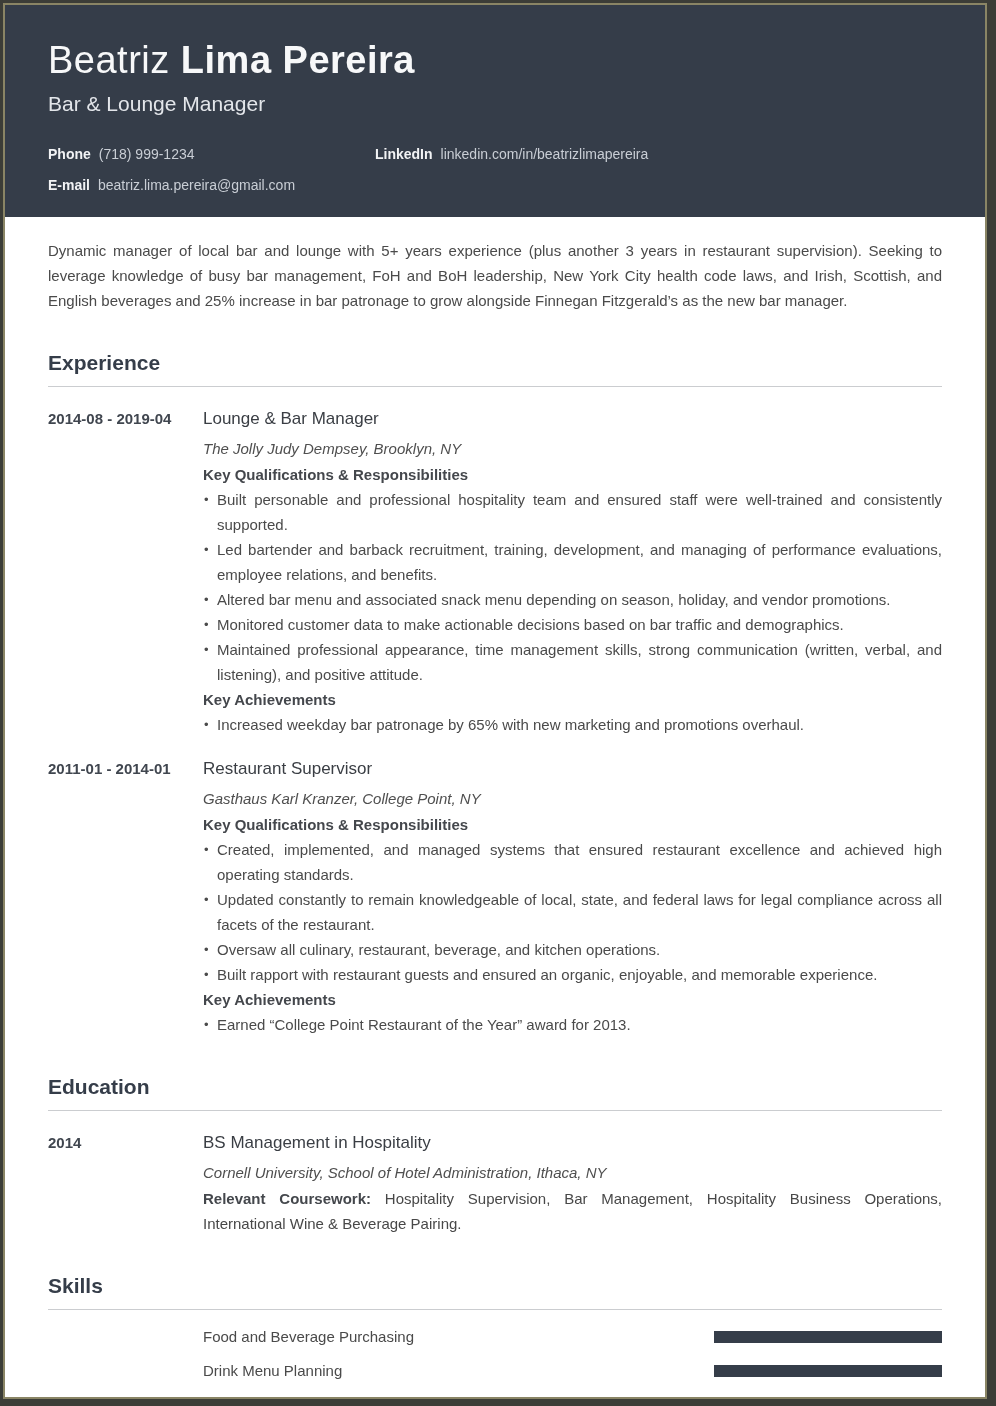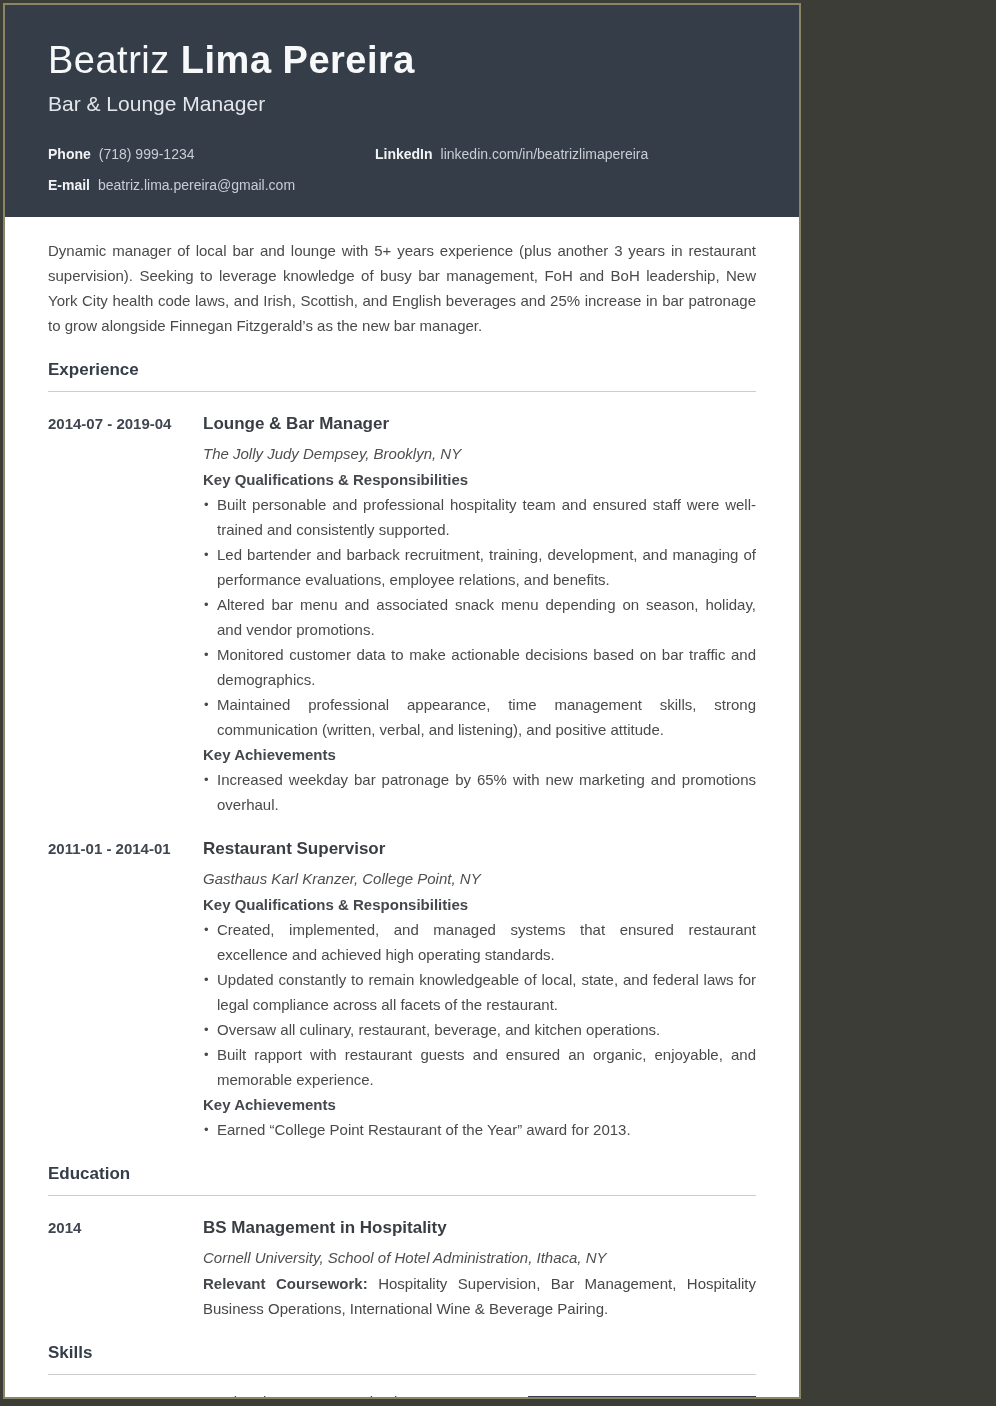--- a/index.html
+++ b/index.html
@@ -10,7 +10,7 @@
     -webkit-font-smoothing: antialiased;
   }
   .page {
-    width: 798px;
+    width: 984px;
     height: 1396px;
     margin: 3px 3px 7px 3px;
     border: 2px solid #8a8565;

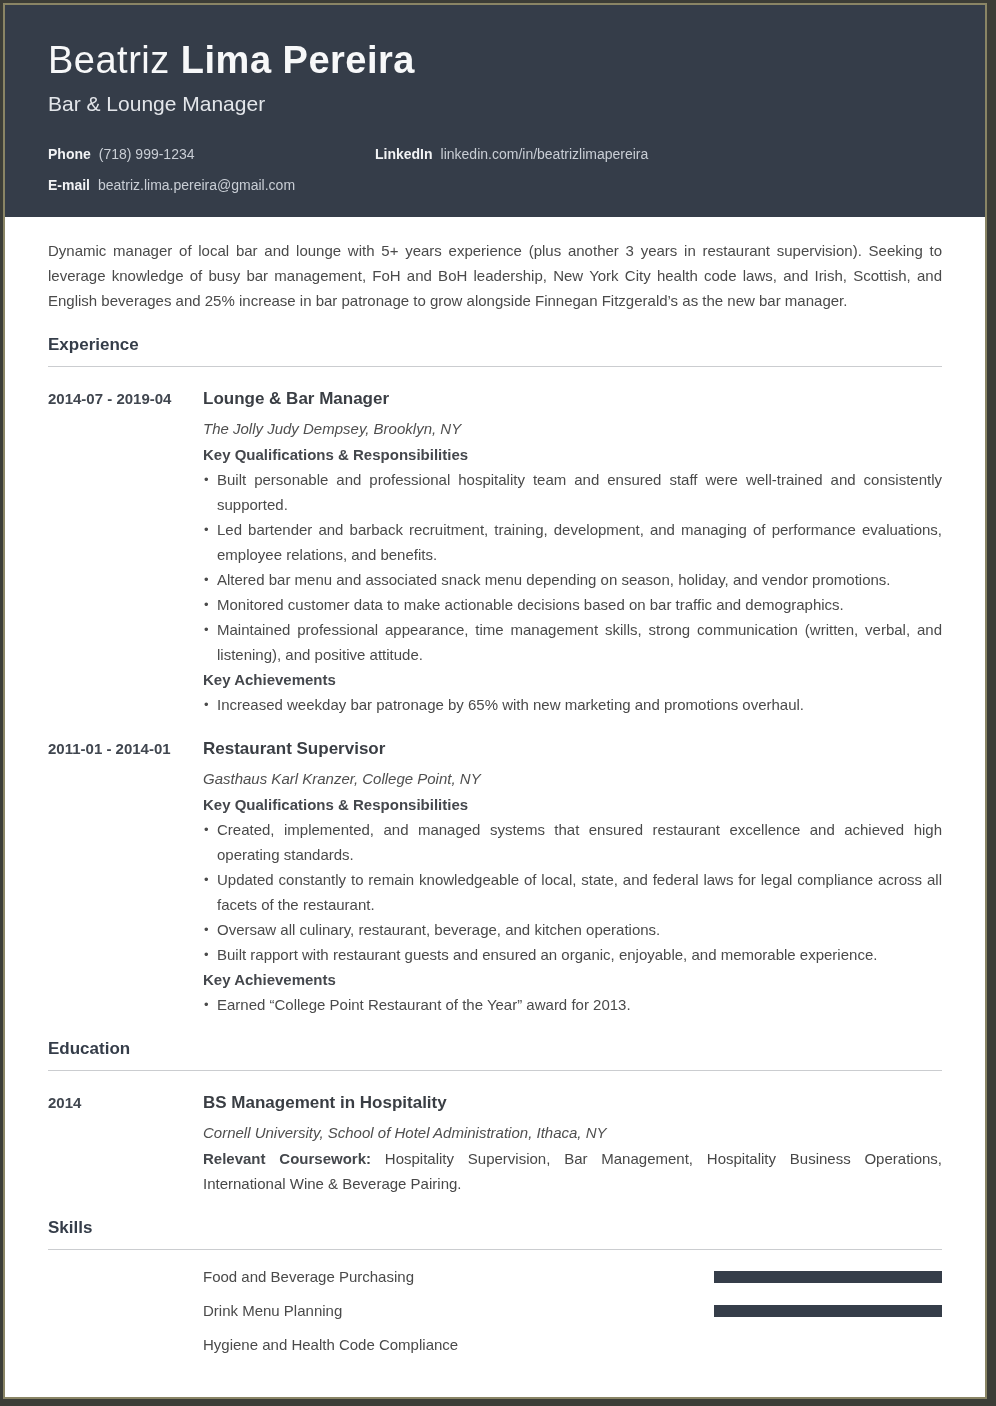--- a/index.html
+++ b/index.html
@@ -57,8 +57,8 @@
     color: #4a4a4a;
   }
   h2.section-heading {
-    margin-top: 22px;
-    font-size: 17px;
+    margin-top: 38px;
+    font-size: 21px;
     font-weight: 700;
     color: #353d49;
     padding-bottom: 11px;

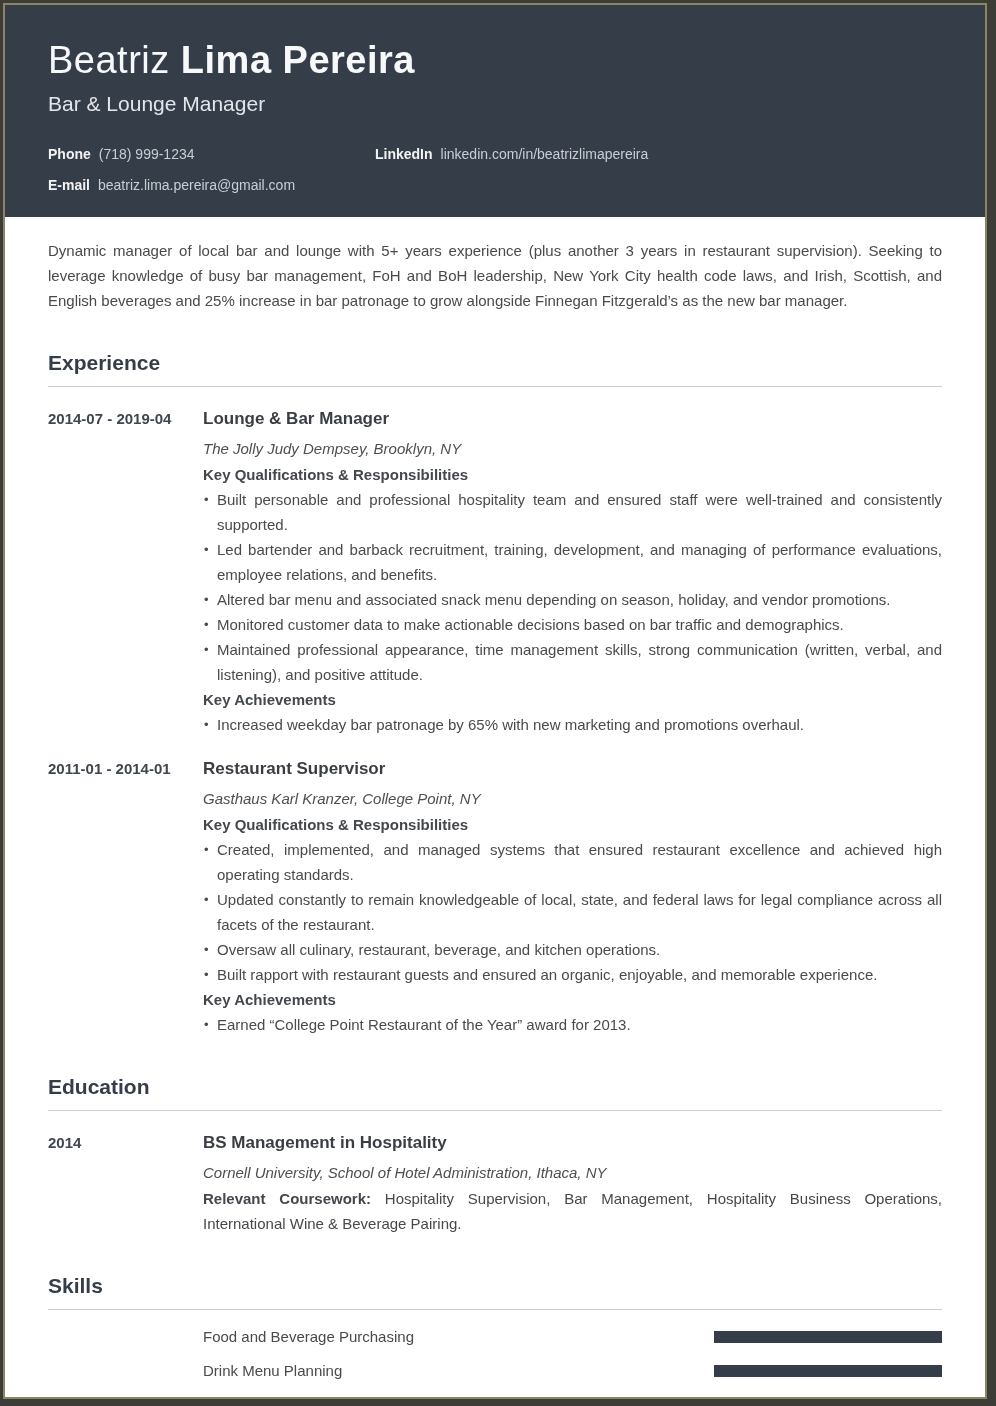--- a/index.html
+++ b/index.html
@@ -154,7 +154,7 @@
     <h2 class="section-heading">Experience</h2>
 
     <div class="entry">
-      <div class="dates">2014-07 - 2019-04</div>
+      <div class="dates">2014-08 - 2019-04</div>
       <div class="details">
         <div class="title">Lounge &amp; Bar Manager</div>
         <div class="company">The Jolly Judy Dempsey, Brooklyn, NY</div>

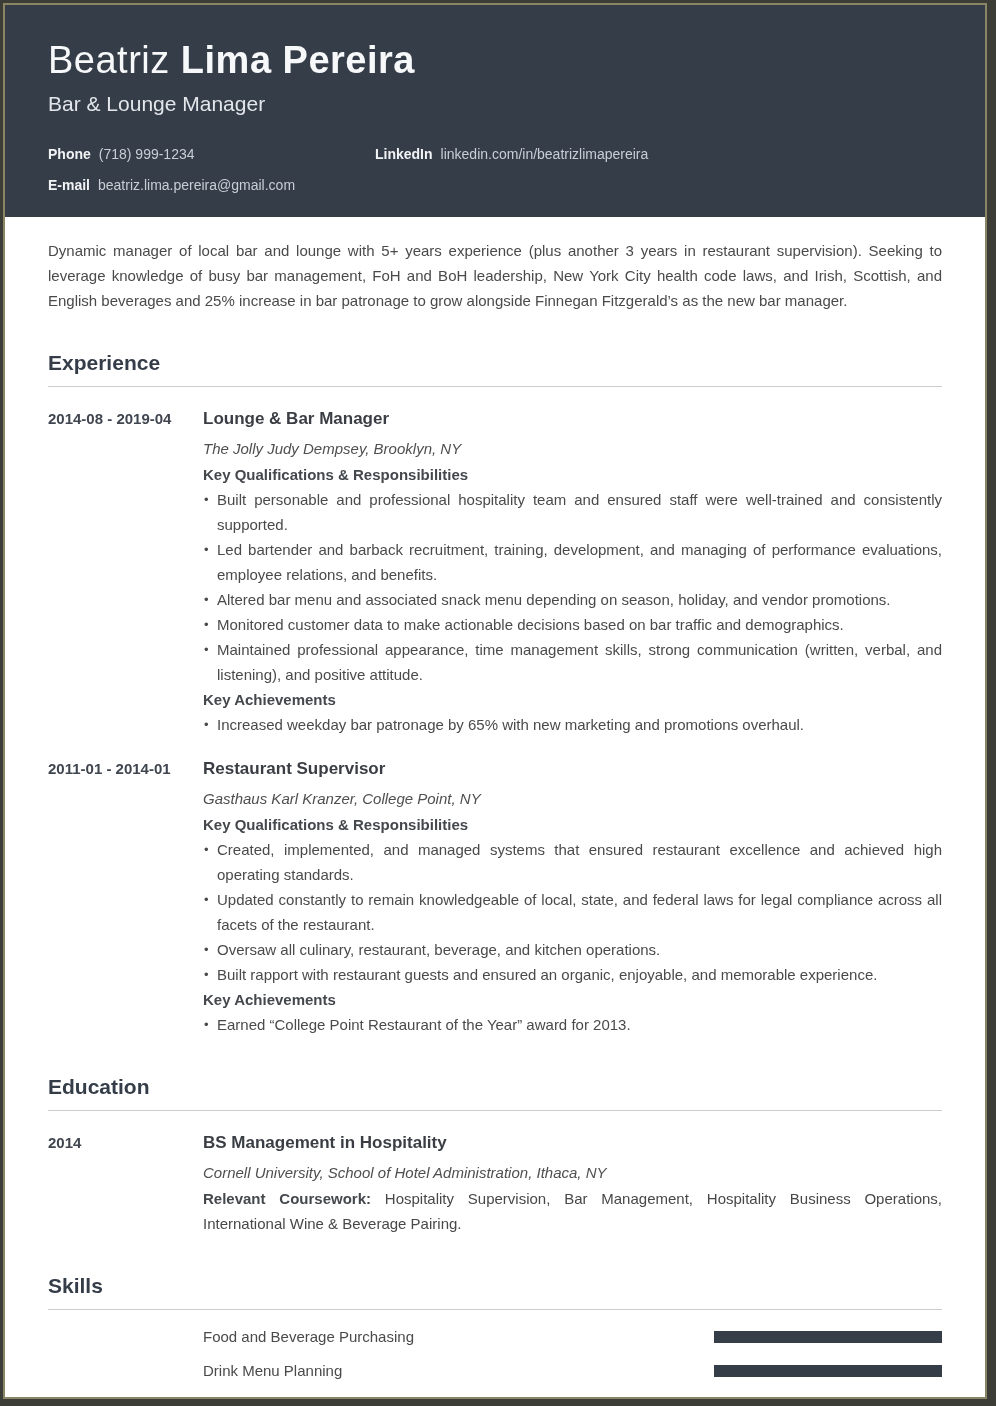--- a/index.html
+++ b/index.html
@@ -78,7 +78,7 @@
   .entry .details { font-size: 15px; line-height: 25px; }
   .entry .title {
     font-size: 17px;
-    font-weight: 700;
+    font-weight: 400;
     color: #3a3e44;
     line-height: 29px;
     margin-bottom: 3px;

